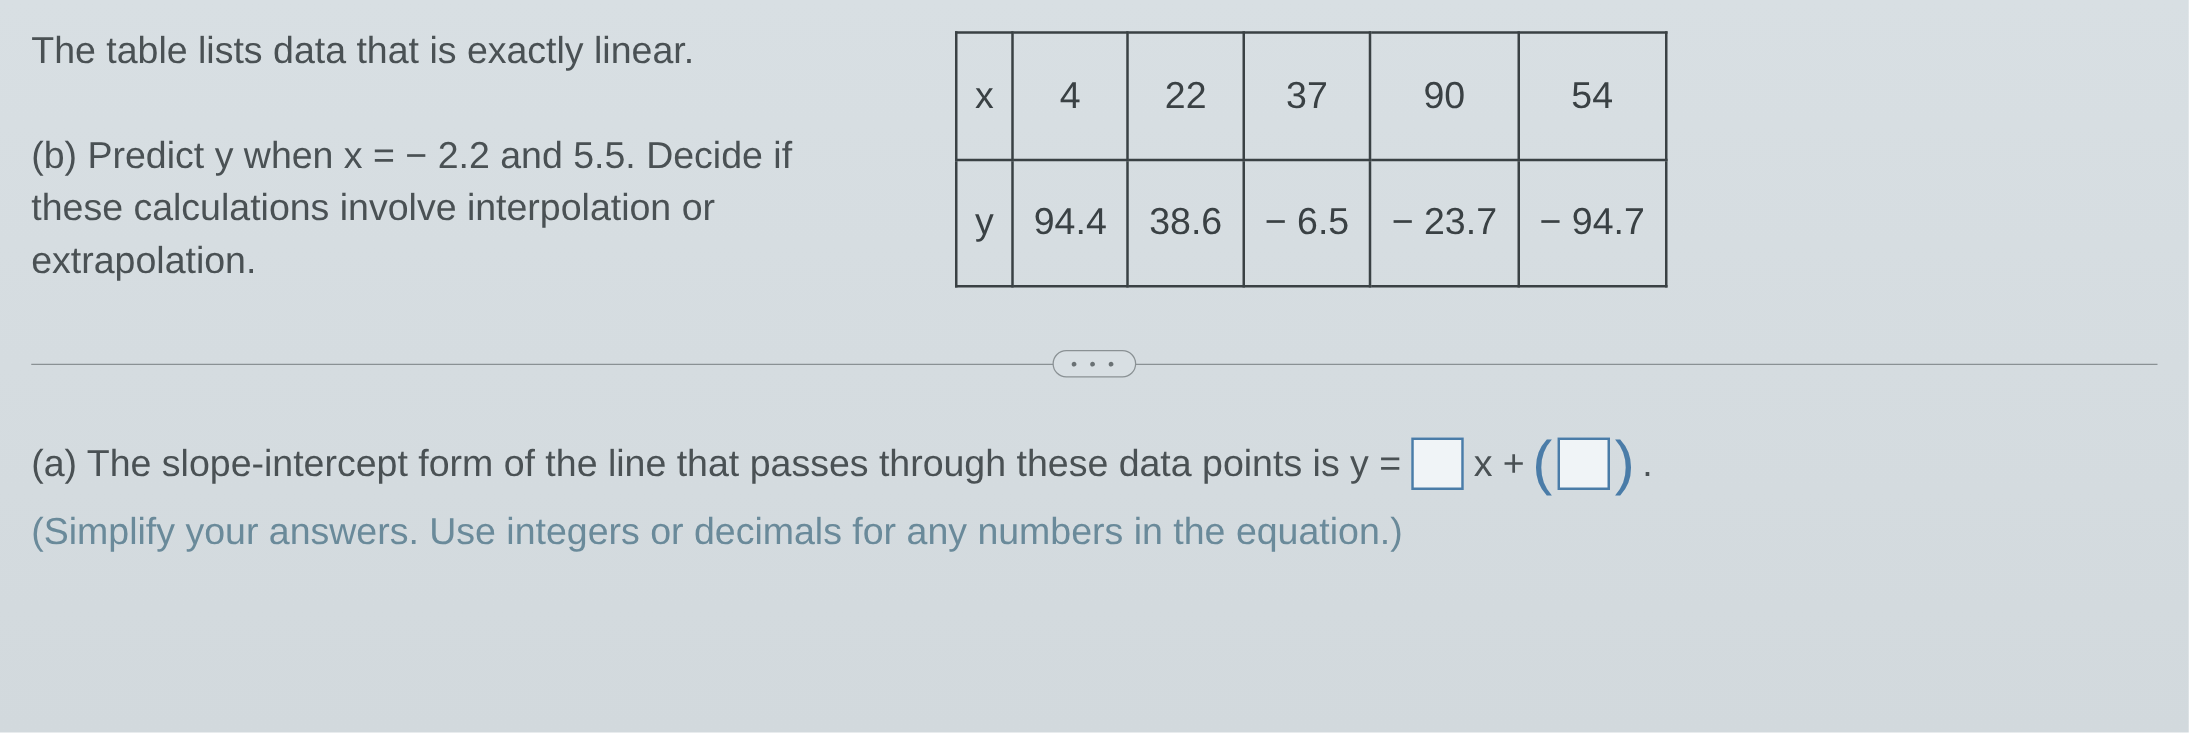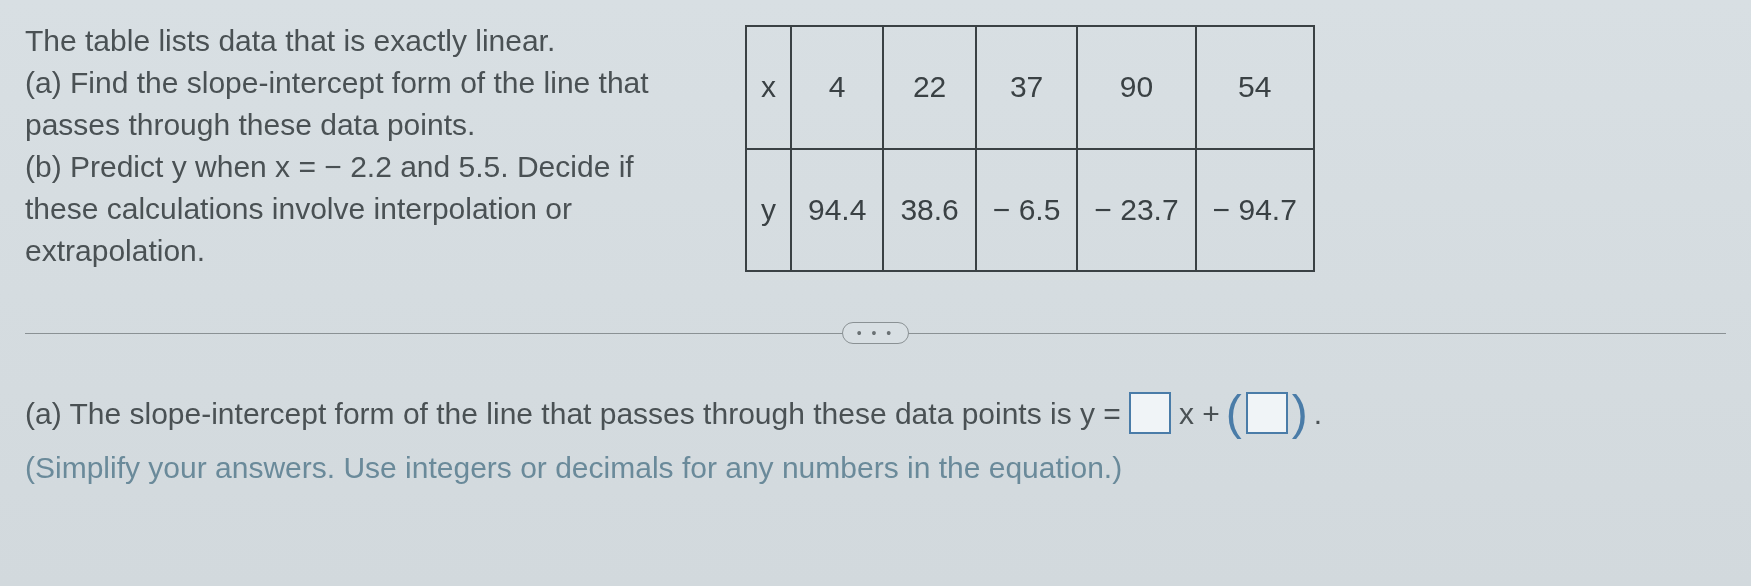--- a/index.html
+++ b/index.html
@@ -17,7 +17,7 @@
     }
     .top-section {
       display: flex;
-      gap: 40px;
+      gap: 59px;
     }
     .problem-text {
       flex: 0 0 680px;

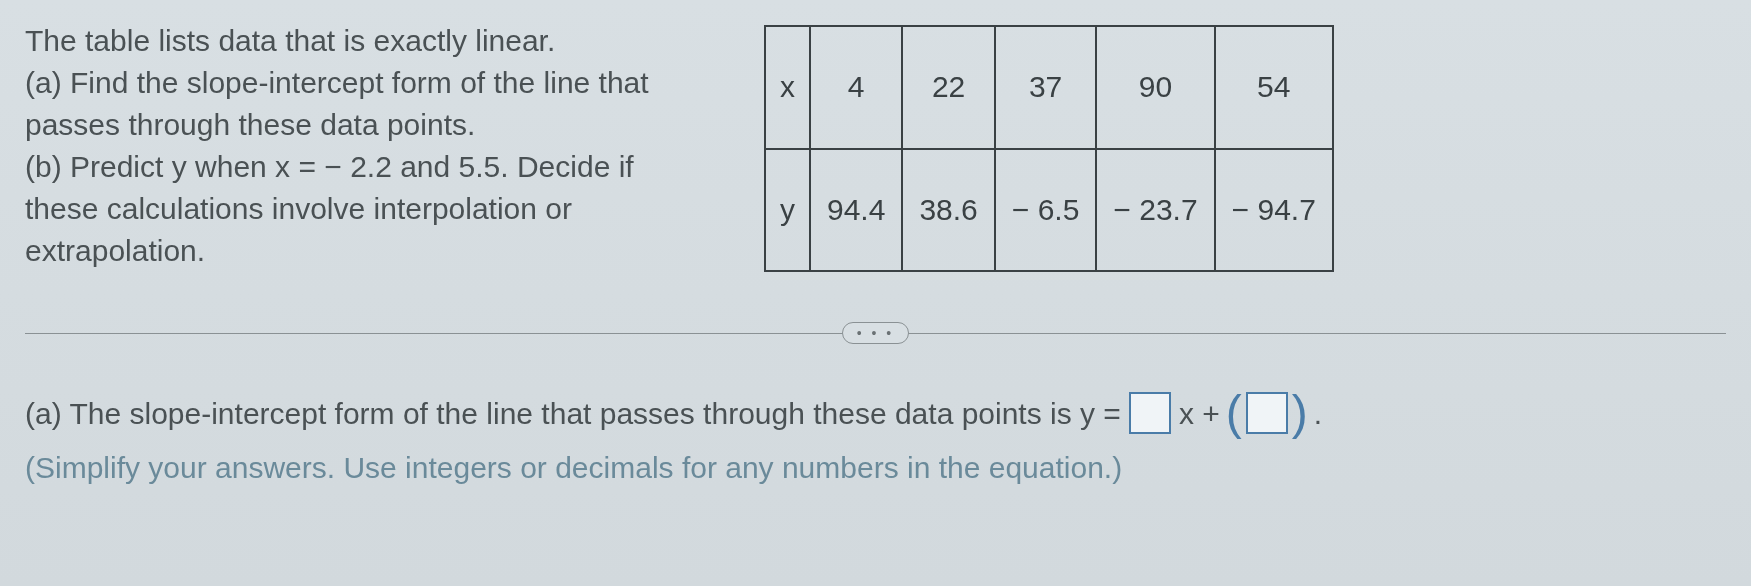--- a/index.html
+++ b/index.html
@@ -108,7 +108,7 @@
 <div class="top-section">
   <div class="problem-text">
     <span>The table lists data that is exactly linear.</span><br>
-    <span>(a) Find the slope-intercept form of the line that passes through these data points.</span><br>
+    <br>
     <span>(b) Predict y when x = − 2.2 and 5.5. Decide if these calculations involve interpolation or extrapolation.</span>
   </div>
   <table class="data-table">

